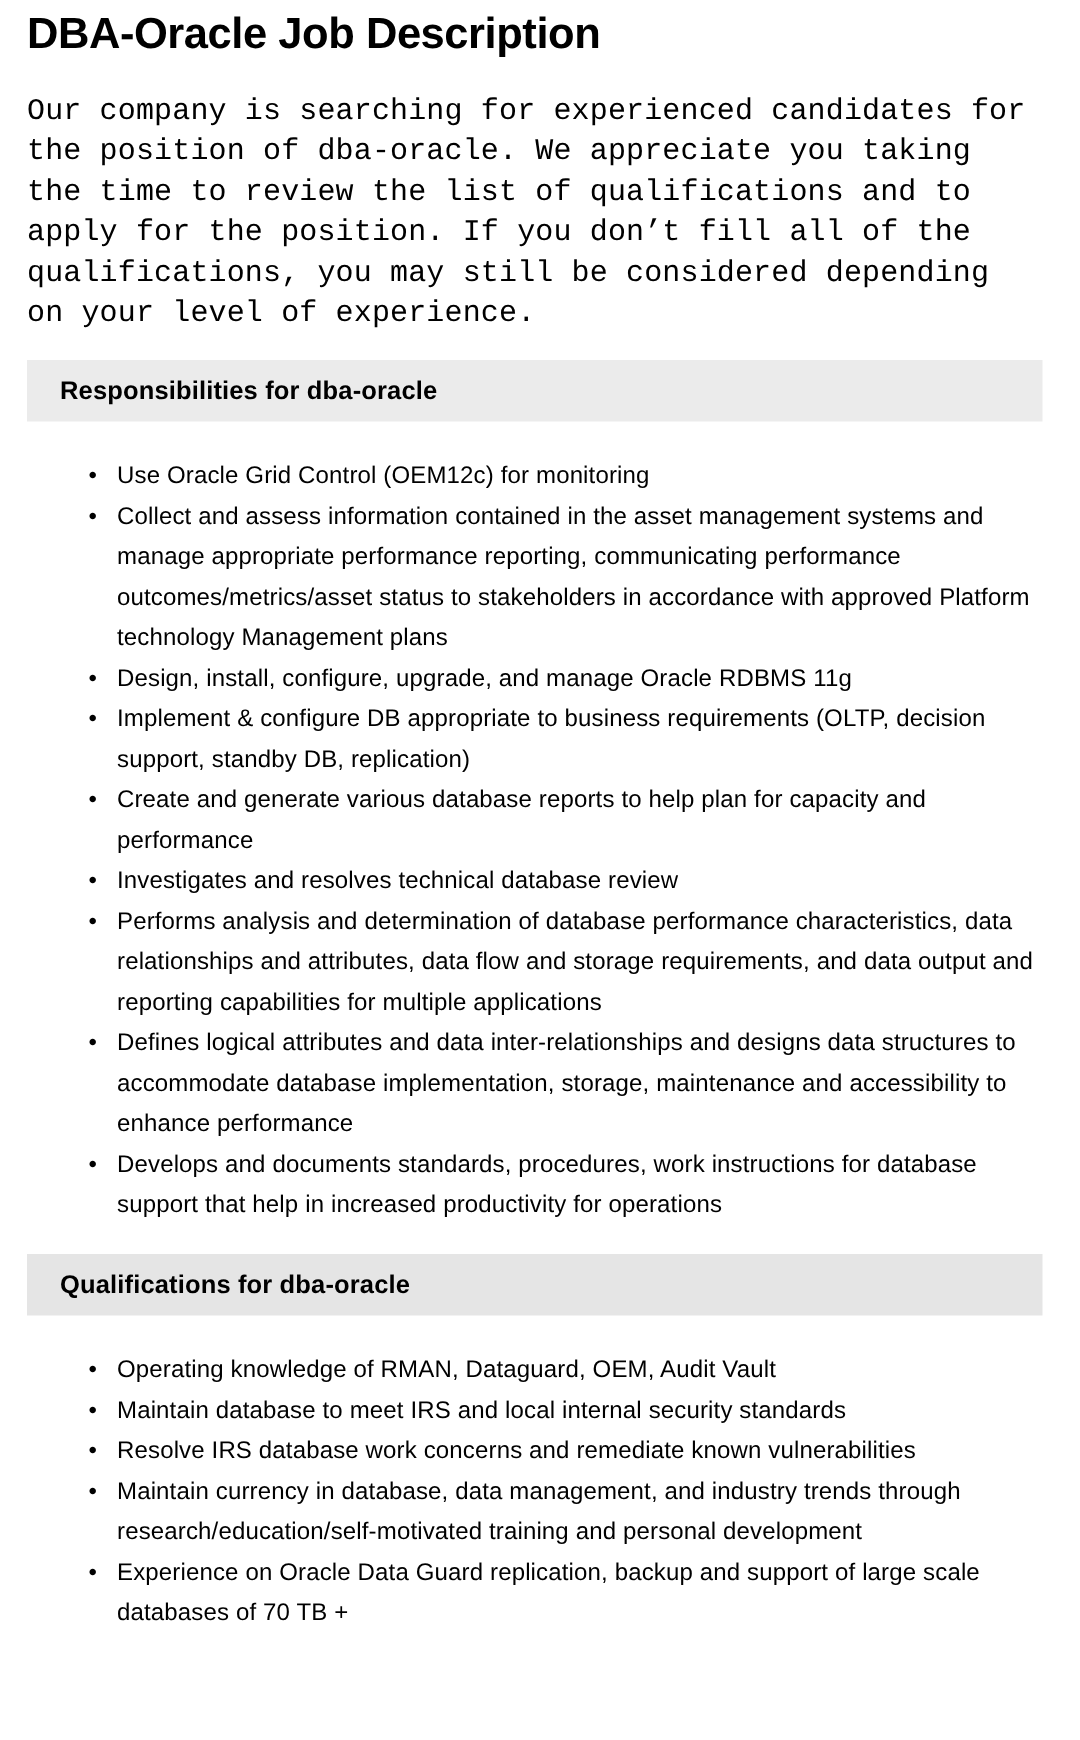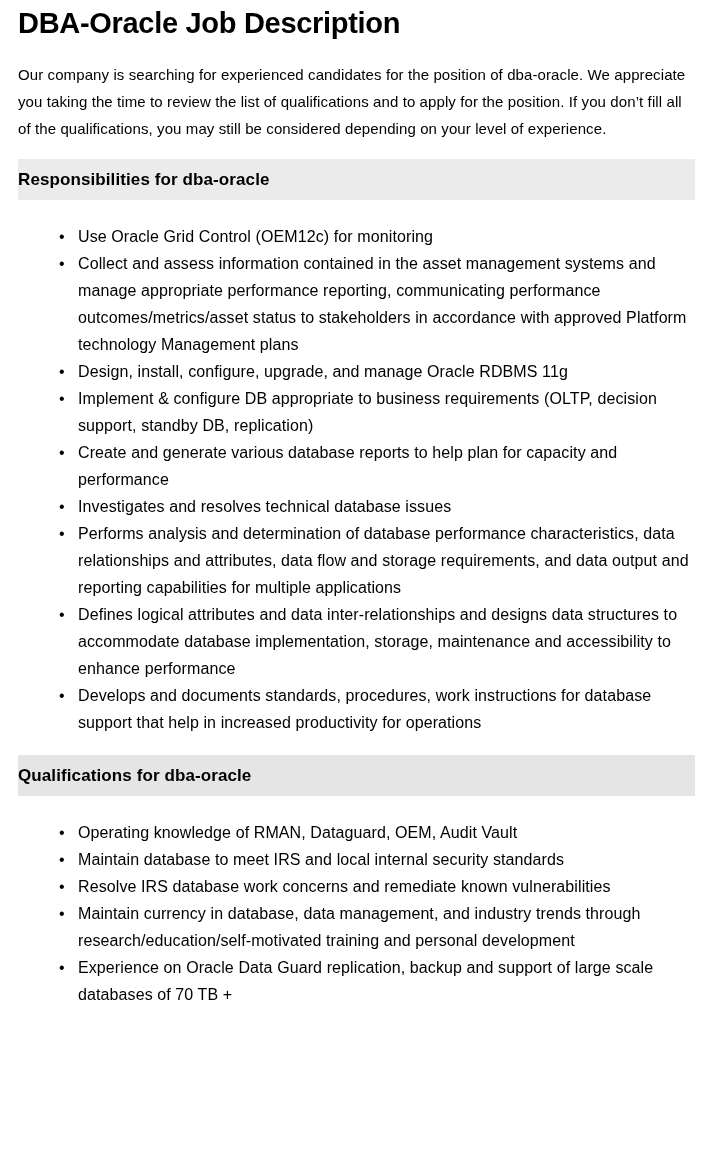--- a/index.html
+++ b/index.html
@@ -26,10 +26,11 @@
     line-height: 34px;
   }
   p.intro {
-    font-size: 15px;
+    font-size: 20px;
     line-height: 27px;
     margin: 0 0 17px 0;
     letter-spacing: 0.1px;
+    font-family: Liberation Mono, monospace;
   }
   .section-heading {
     background: #ebebeb;

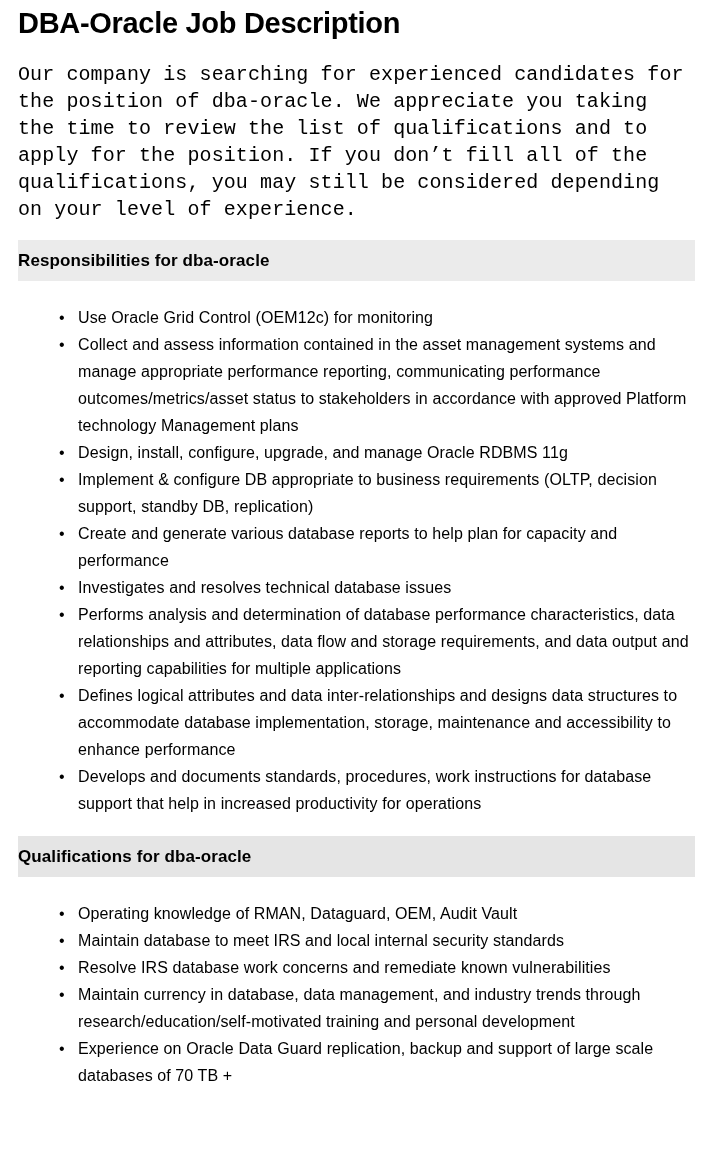--- a/index.html
+++ b/index.html
@@ -37,6 +37,7 @@
     height: 41px;
     display: flex;
     align-items: center;
+    padding-left: 22px;
     font-size: 17px;
     font-weight: bold;
     letter-spacing: 0.1px;

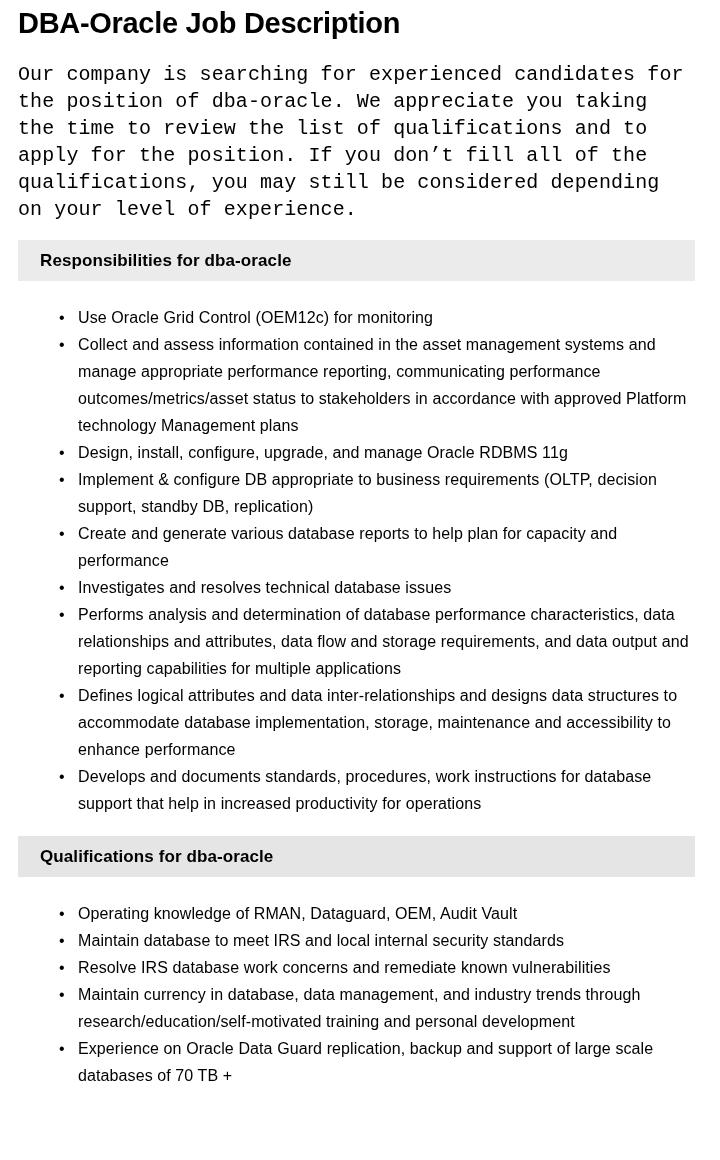--- a/index.html
+++ b/index.html
@@ -82,7 +82,7 @@
           <li>Design, install, configure, upgrade, and manage Oracle RDBMS 11g</li>
           <li>Implement &amp; configure DB appropriate to business requirements (OLTP, decision support, standby DB, replication)</li>
           <li>Create and generate various database reports to help plan for capacity and performance</li>
-          <li>Investigates and resolves technical database issues</li>
+          <li>Investigates and resolves technical database review</li>
           <li>Performs analysis and determination of database performance characteristics, data relationships and attributes, data flow and storage requirements, and data output and reporting capabilities for multiple applications</li>
           <li>Defines logical attributes and data inter-relationships and designs data structures to accommodate database implementation, storage, maintenance and accessibility to enhance performance</li>
           <li>Develops and documents standards, procedures, work instructions for database support that help in increased productivity for operations</li>

